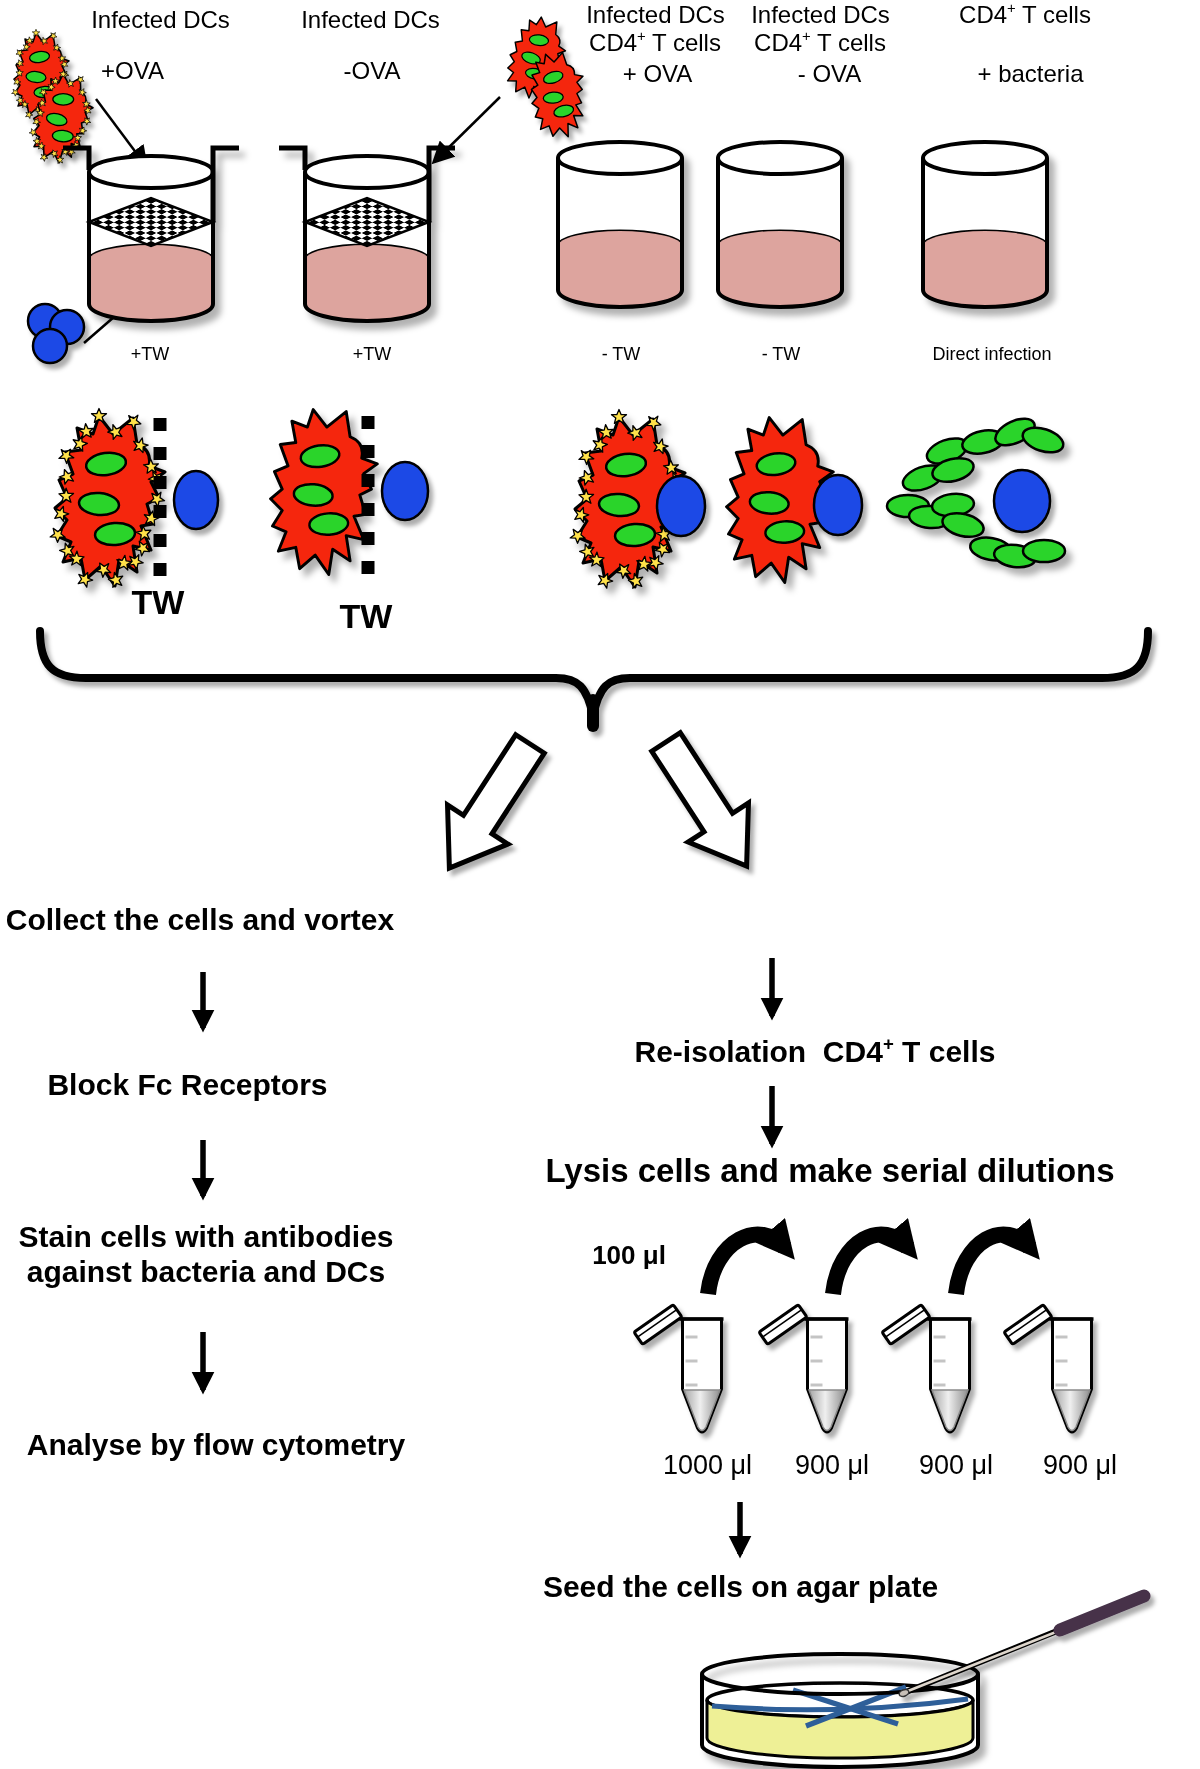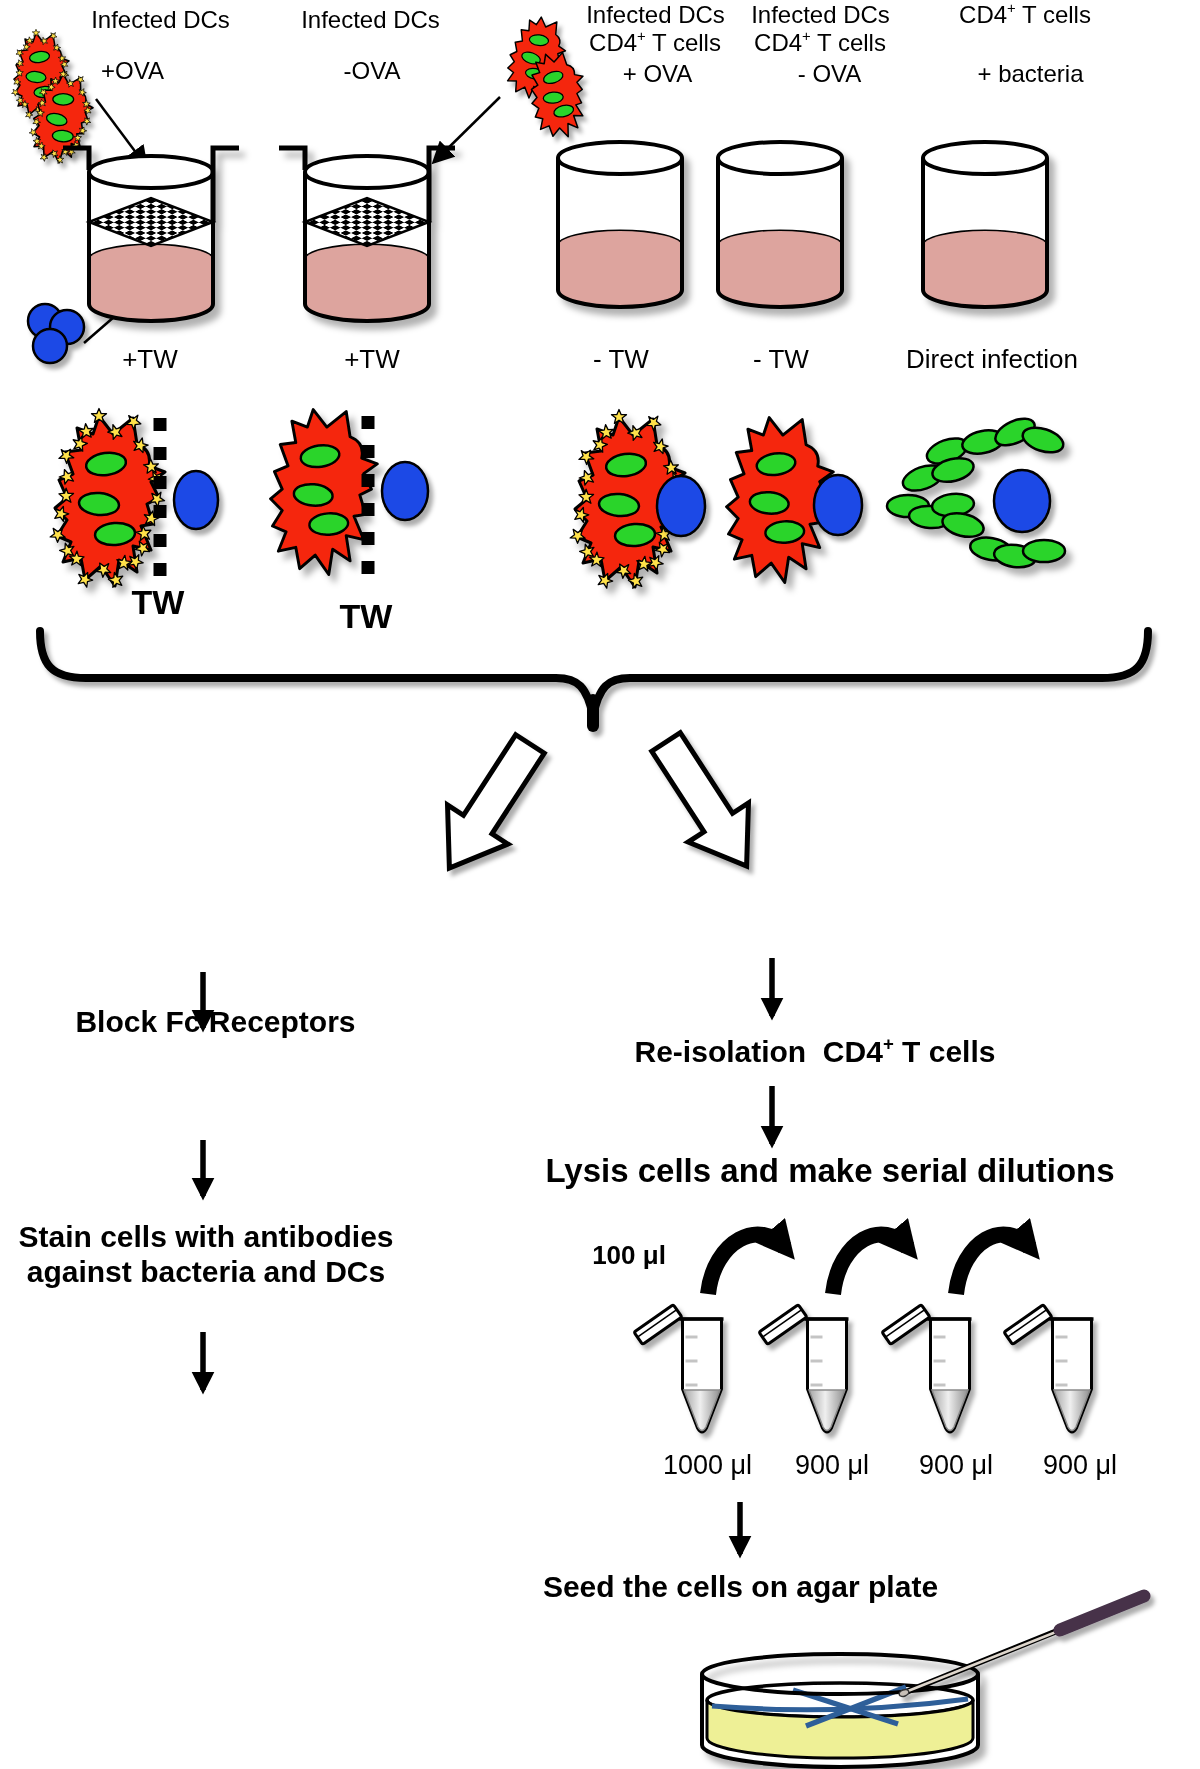--- a/index.html
+++ b/index.html
@@ -8,7 +8,7 @@
   #art{position:absolute;left:0;top:0;z-index:1;}
   .lbl{position:absolute;z-index:2;text-align:center;white-space:nowrap;line-height:1.16;}
   .cond{font-size:24px;}
-  .wellLabel{font-size:26px;}
+  .wellLabel{font-size:18px;}
   .twLabel{font-size:34px;font-weight:bold;}
   .step{font-size:30px;font-weight:bold;}
   .stepWide{font-size:33px;font-weight:bold;}

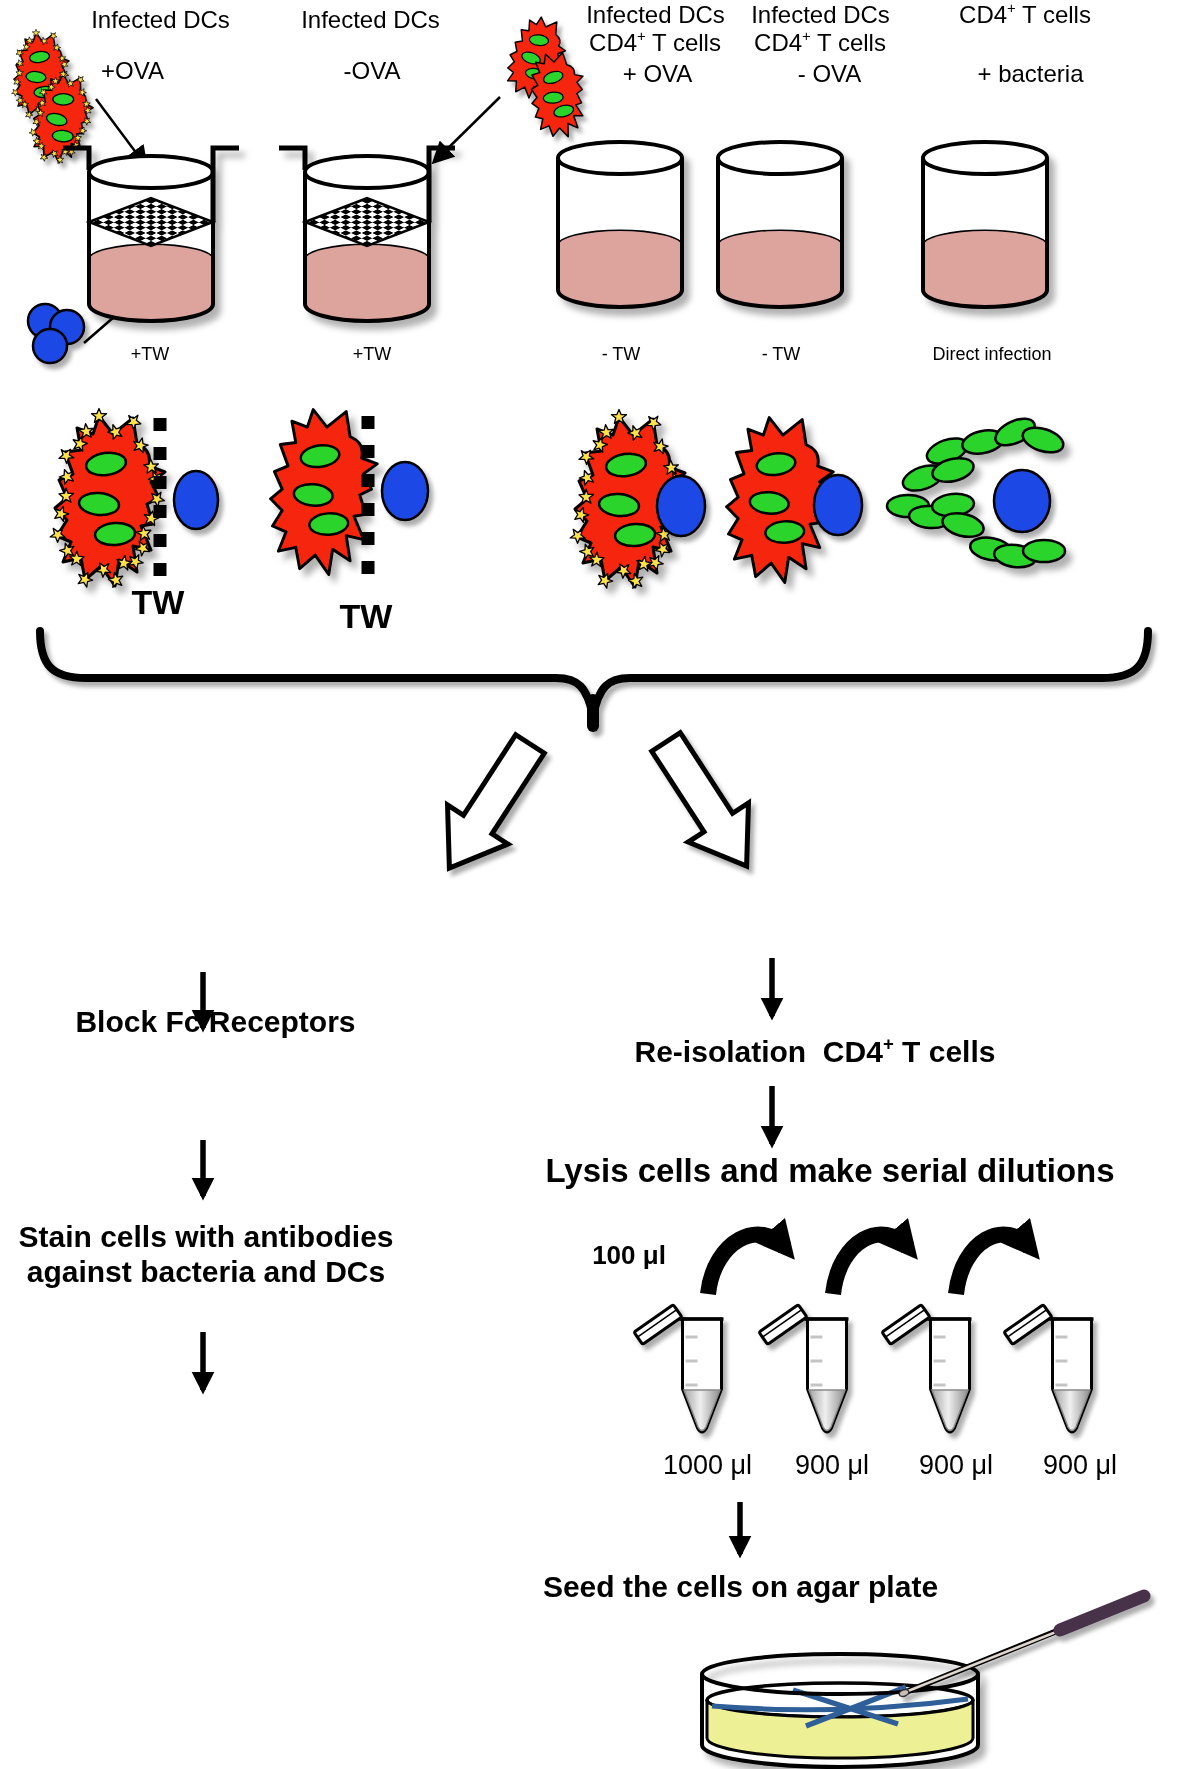--- a/index.html
+++ b/index.html
@@ -382,6 +382,7 @@
   <div class="lbl twLabel" style="left:126px;top:583px;width:64px;">TW</div>
   <div class="lbl twLabel" style="left:334px;top:597px;width:64px;">TW</div>
 
+  <div class="lbl step" style="left:0px;top:903px;width:400px;">Collect the cells and vortex</div>
   <div class="lbl step" style="left:0px;top:1005px;width:375px;margin-left:28px;">Block Fc Receptors</div>
   <div class="lbl step twoLine" style="left:0px;top:1220px;width:412px;">
       <span>Stain cells with antibodies</span>

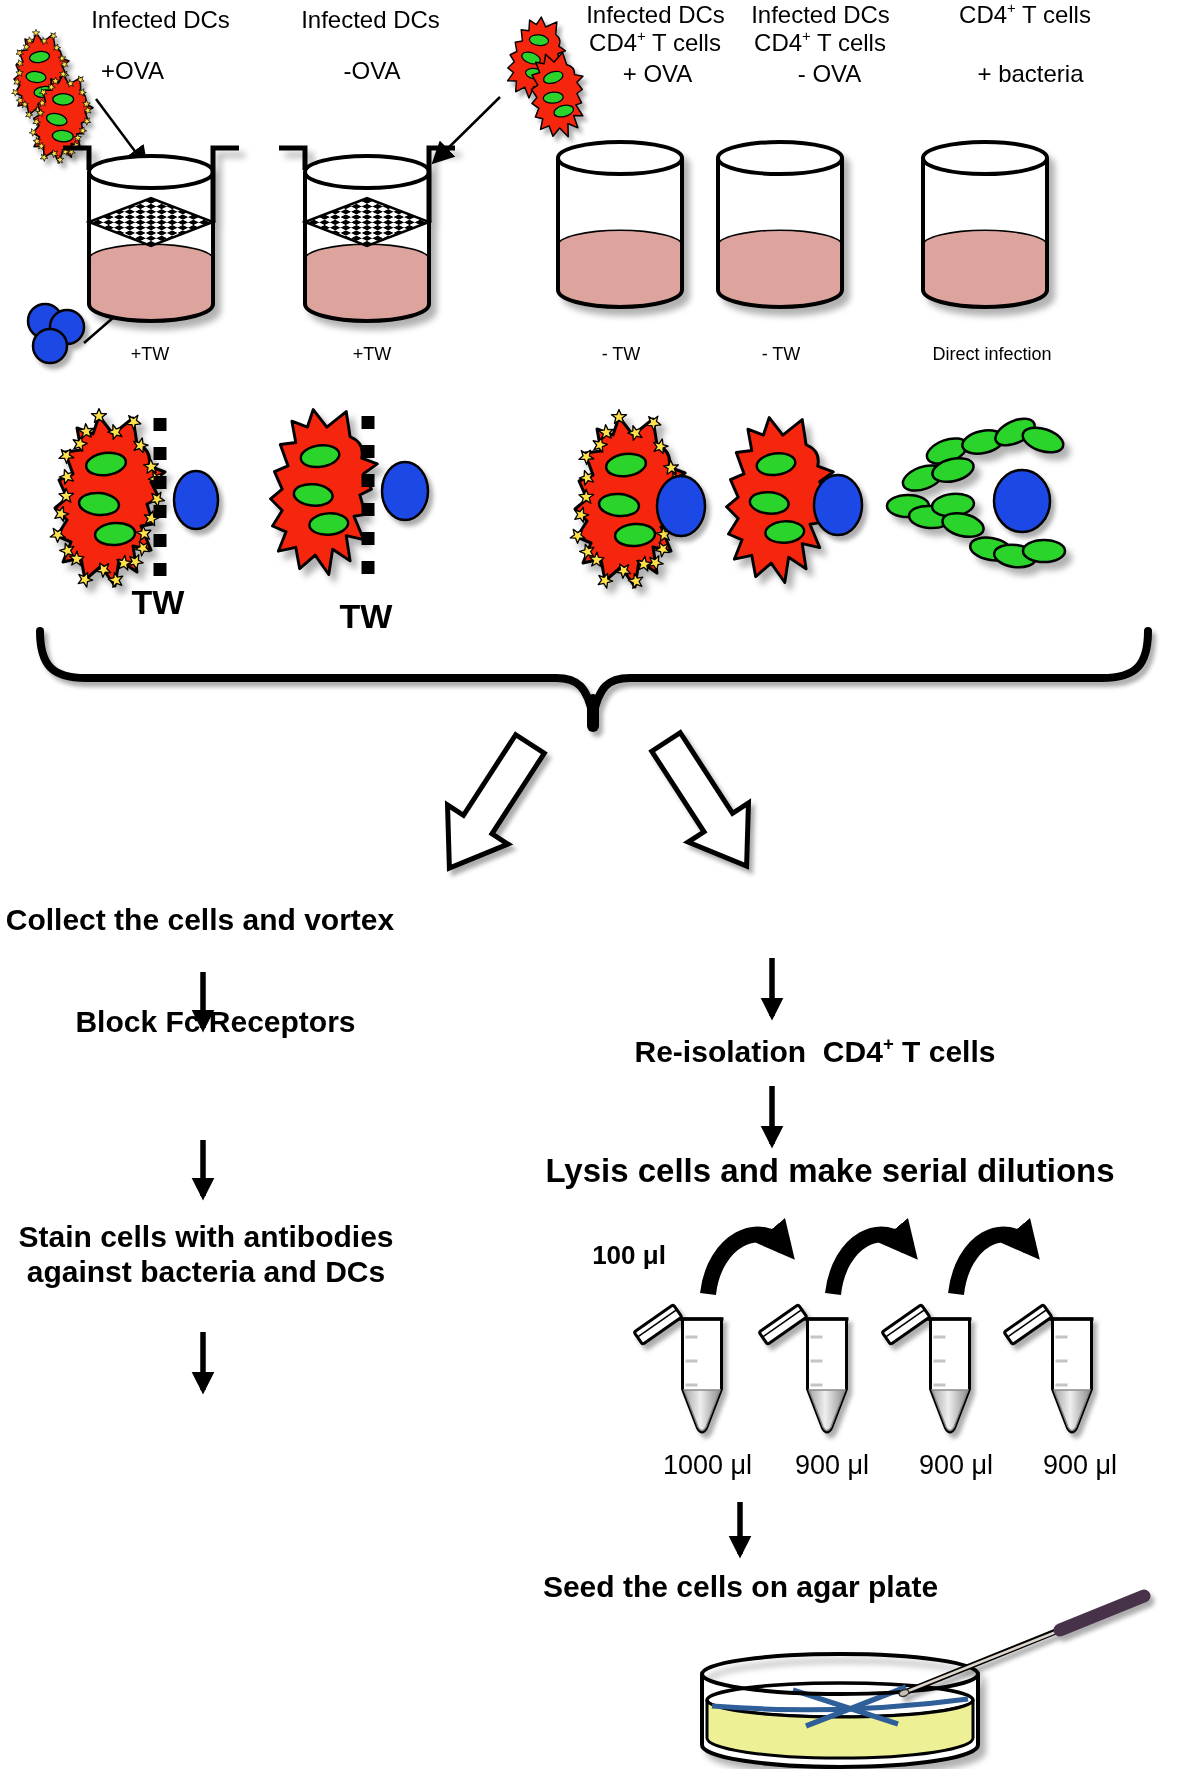--- a/index.html
+++ b/index.html
@@ -383,7 +383,7 @@
   <div class="lbl twLabel" style="left:334px;top:597px;width:64px;">TW</div>
 
   <div class="lbl step" style="left:0px;top:903px;width:400px;">Collect the cells and vortex</div>
-  <div class="lbl step" style="left:0px;top:1005px;width:375px;margin-left:28px;">Block Fc Receptors</div>
+  <div class="lbl step" style="left:0px;top:1068px;width:375px;">Block Fc Receptors</div>
   <div class="lbl step twoLine" style="left:0px;top:1220px;width:412px;">
       <span>Stain cells with antibodies</span>
       <span>against bacteria and DCs</span>

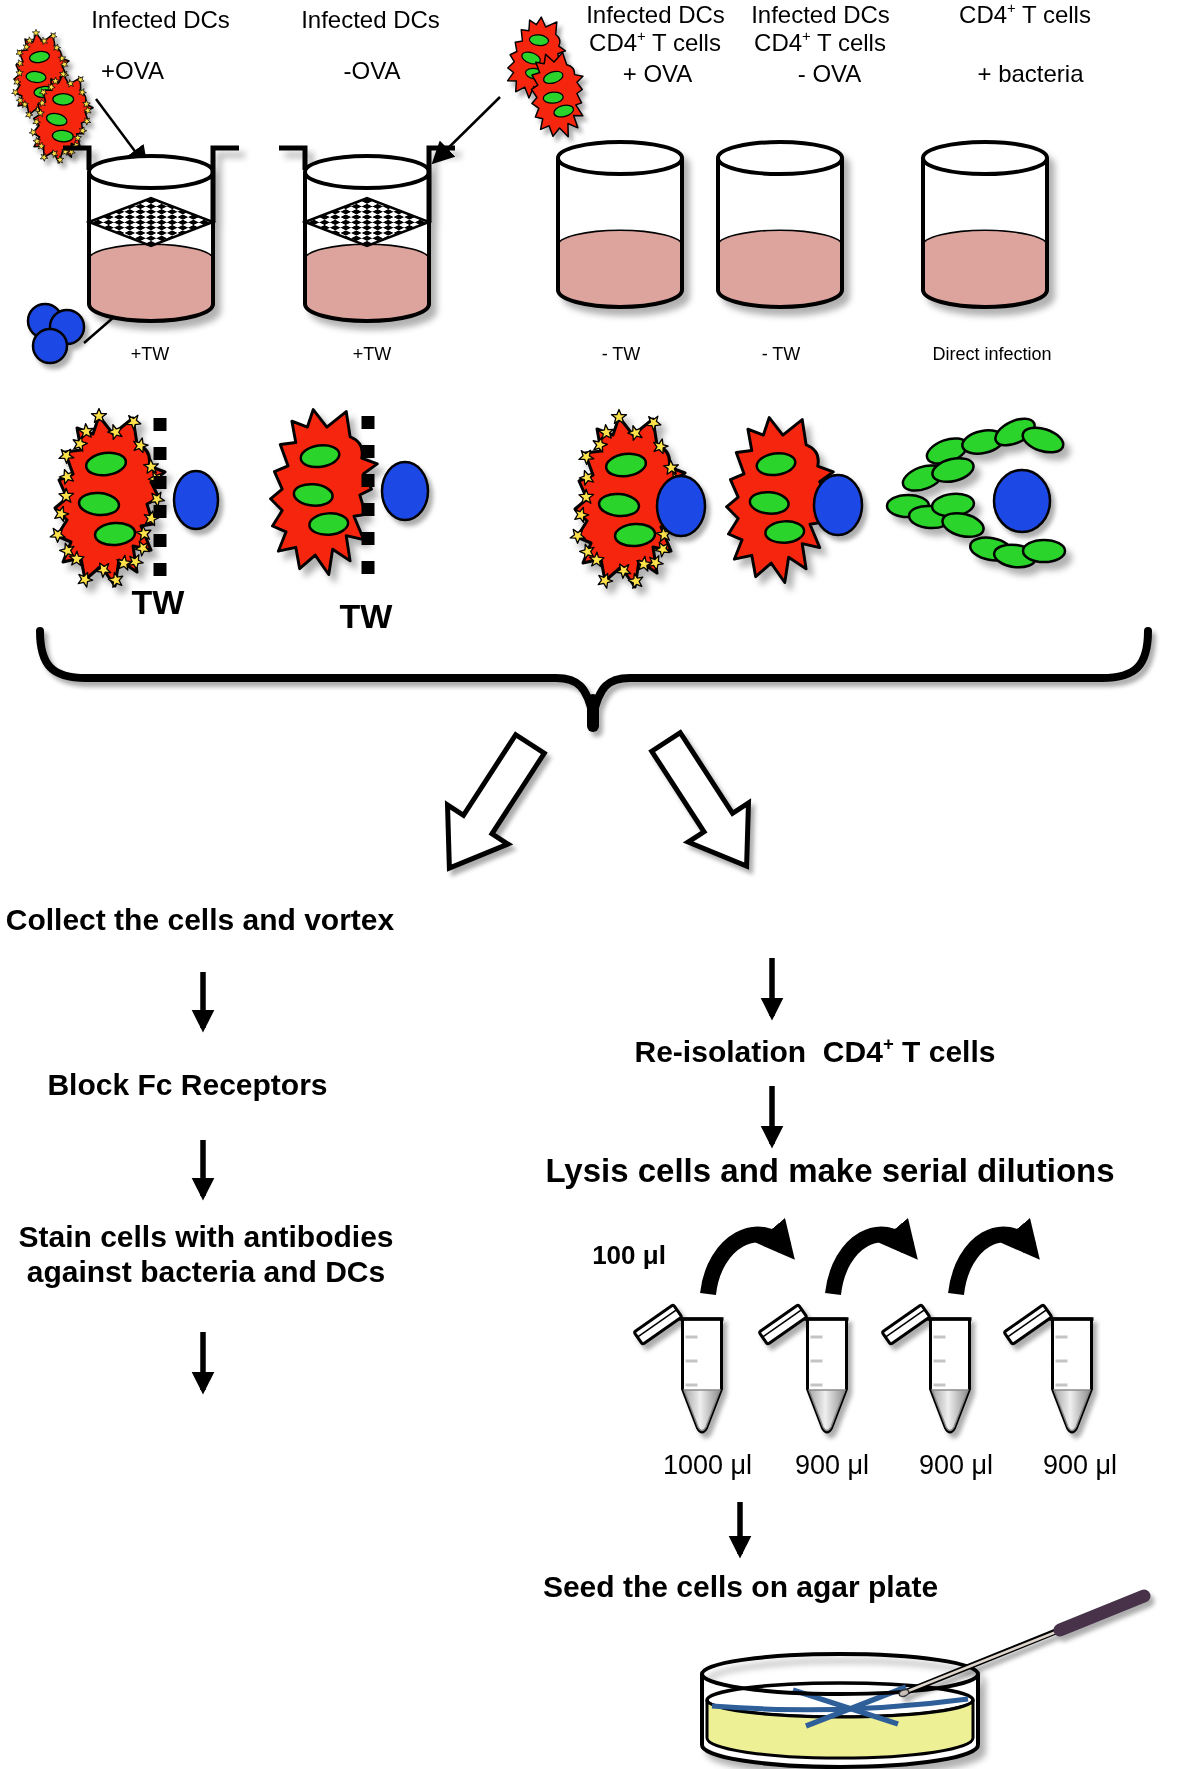--- a/index.html
+++ b/index.html
@@ -388,6 +388,7 @@
       <span>Stain cells with antibodies</span>
       <span>against bacteria and DCs</span>
     </div>
+  <div class="lbl step" style="left:0px;top:1428px;width:432px;">Analyse by flow cytometry</div>
 
   <div class="lbl step" style="left:585px;top:1034px;width:460px;"><span class="pre">Re-isolation  CD4</span><sup>+</sup><span> T cells</span></div>
   <div class="lbl stepWide" style="left:540px;top:1152px;width:580px;">Lysis cells and make serial dilutions</div>

